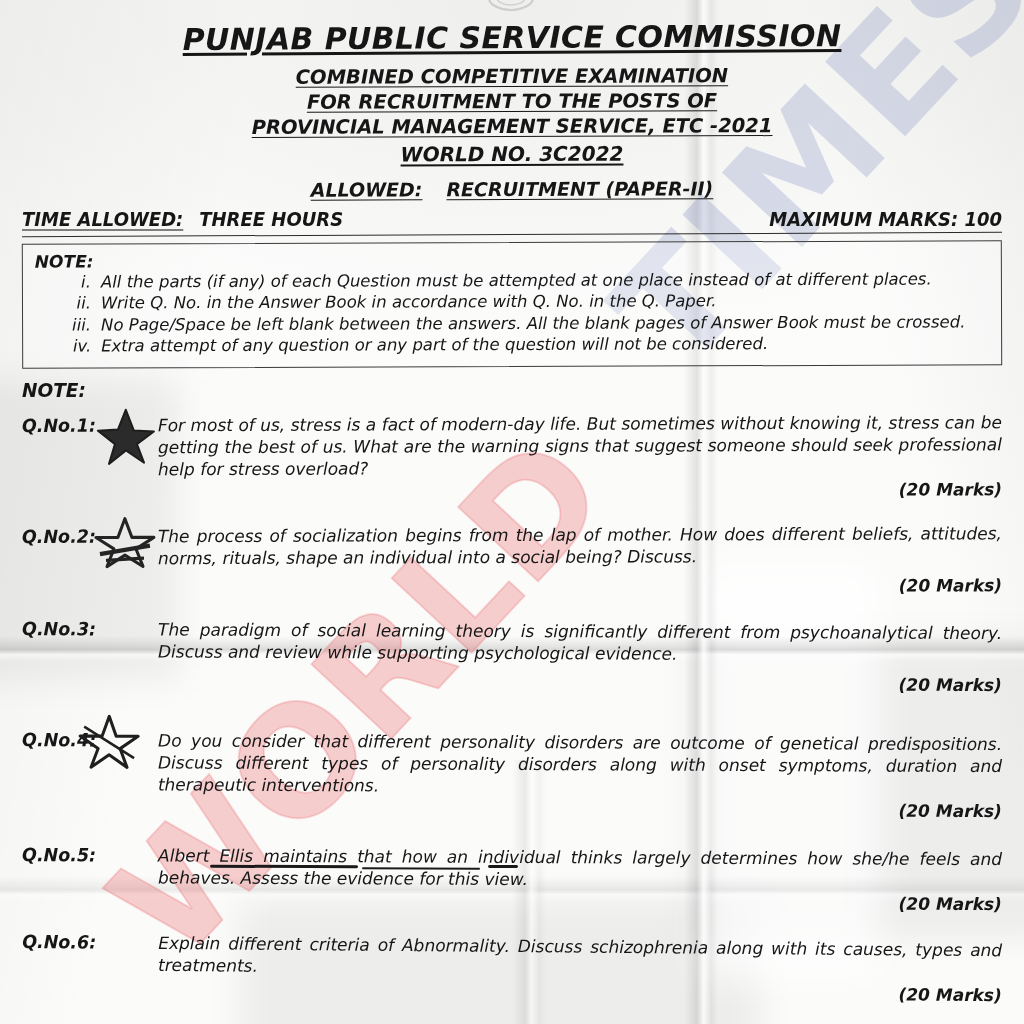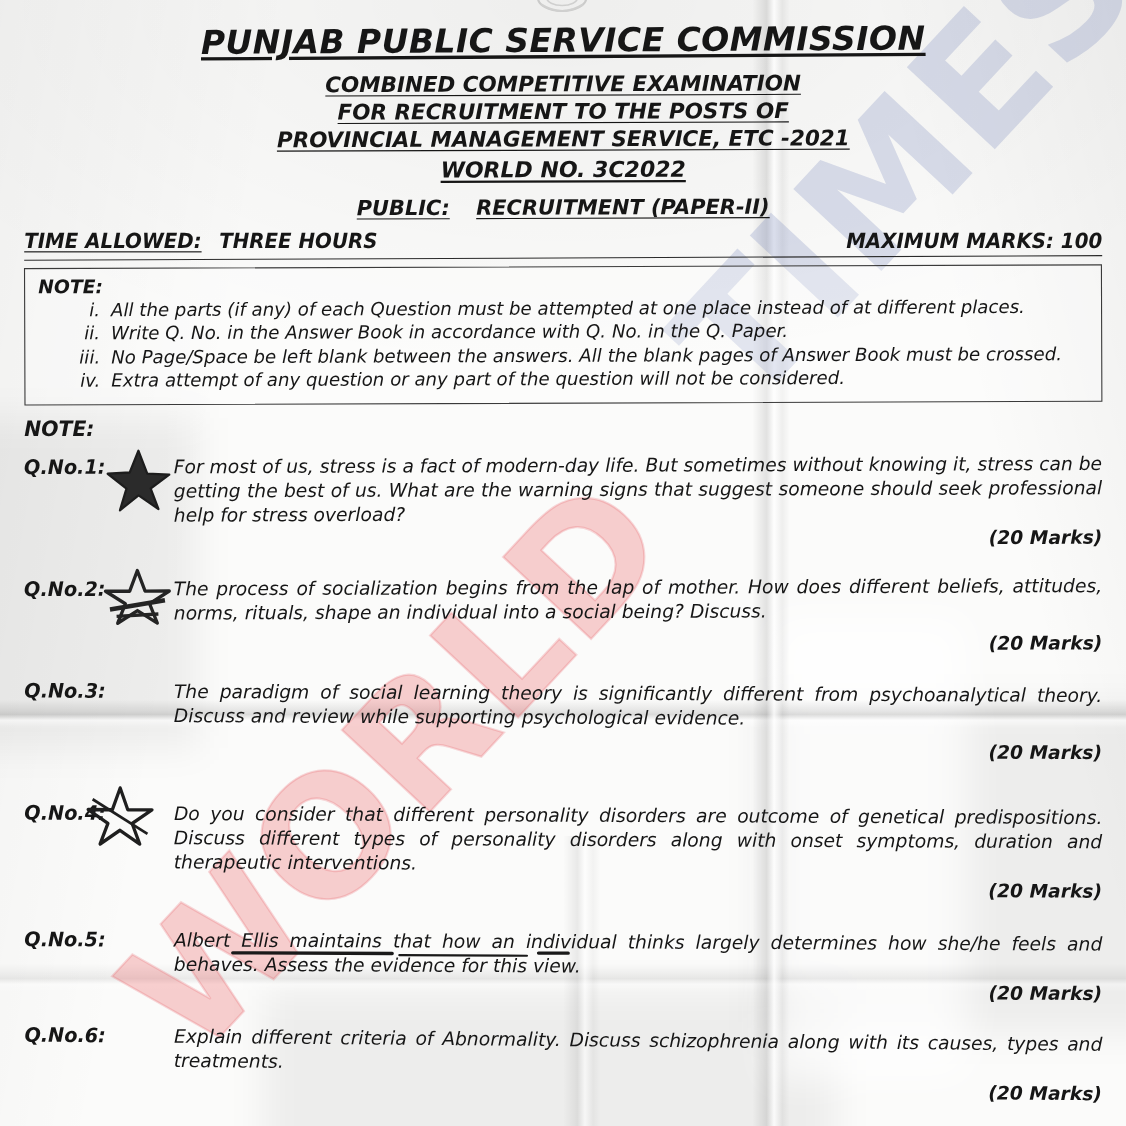--- a/index.html
+++ b/index.html
@@ -315,7 +315,7 @@
     </div>
 
     <div class="subject-row skew2">
-      <span class="u lbl">PUBLIC:</span><span class="u">RECRUITMENT (PAPER-II)</span>
+      <span class="u lbl">ALLOWED:</span><span class="u">RECRUITMENT (PAPER-II)</span>
     </div>
 
     <div class="time-row">

